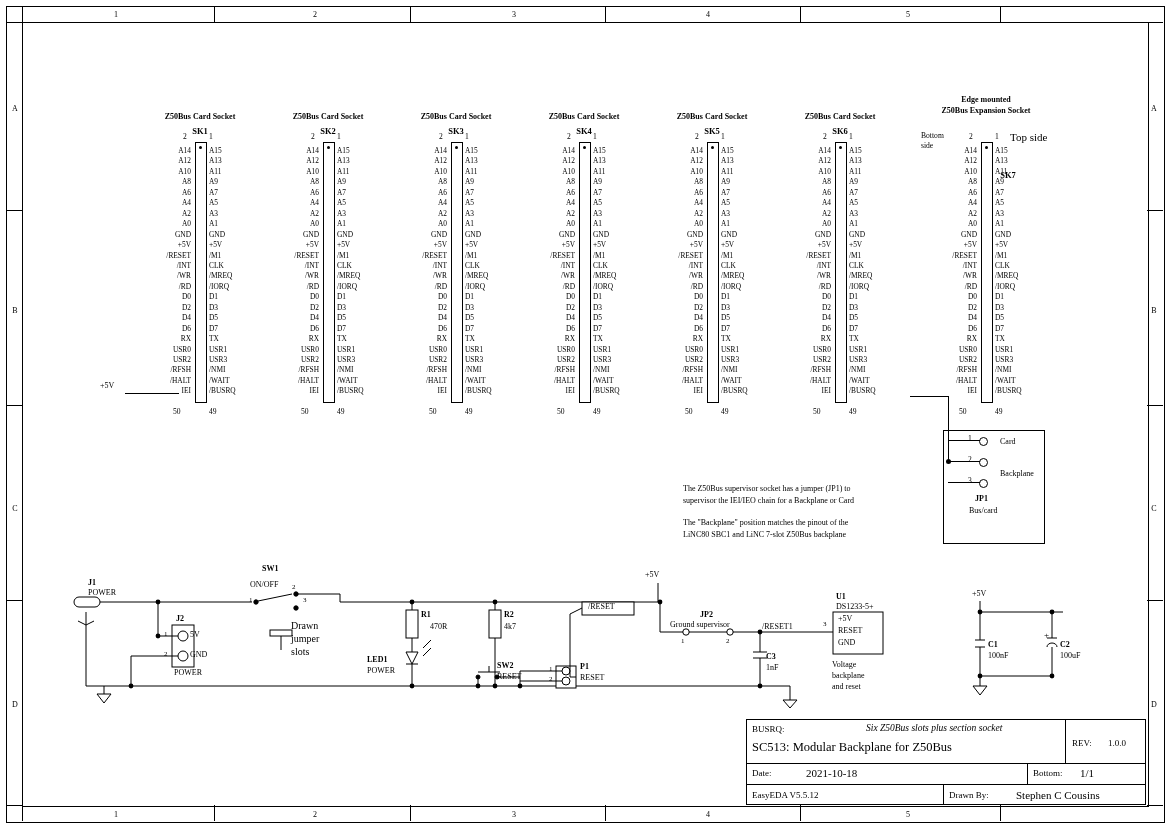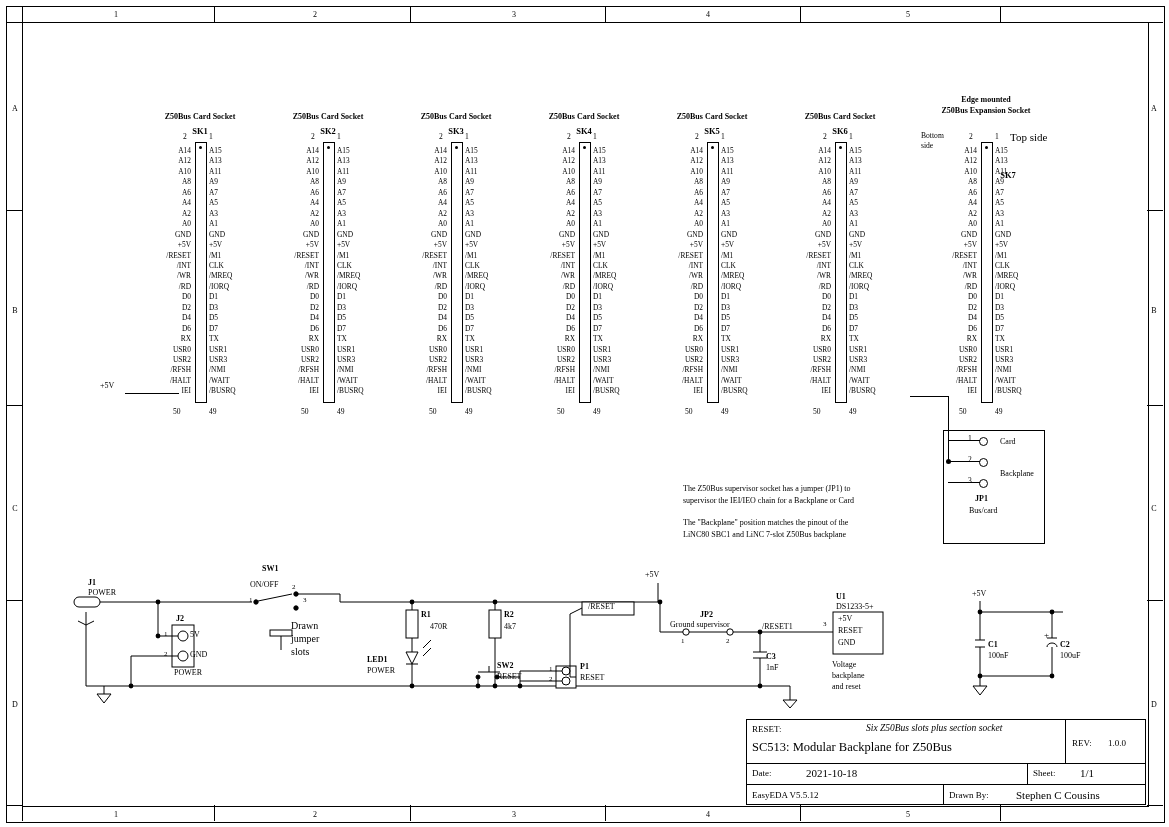--- a/index.html
+++ b/index.html
@@ -713,7 +713,7 @@
   <div class="ln vl" style="left:1065px;top:719px;height:44px;"></div>
   <div class="ln vl" style="left:1027px;top:763px;height:21px;"></div>
   <div class="ln vl" style="left:943px;top:784px;height:21px;"></div>
-  <div class="tbtext" style="left:752px;top:724px;">RESET:</div>
+  <div class="tbtext" style="left:752px;top:724px;">BUSRQ:</div>
   <div class="tbital" style="left:866px;top:723px;">Six Z50Bus slots plus section socket</div>
   <div class="tbbig" style="left:752px;top:740px;">SC513: Modular Backplane for Z50Bus</div>
   <div class="tbtext" style="left:1072px;top:738px;">REV:</div>

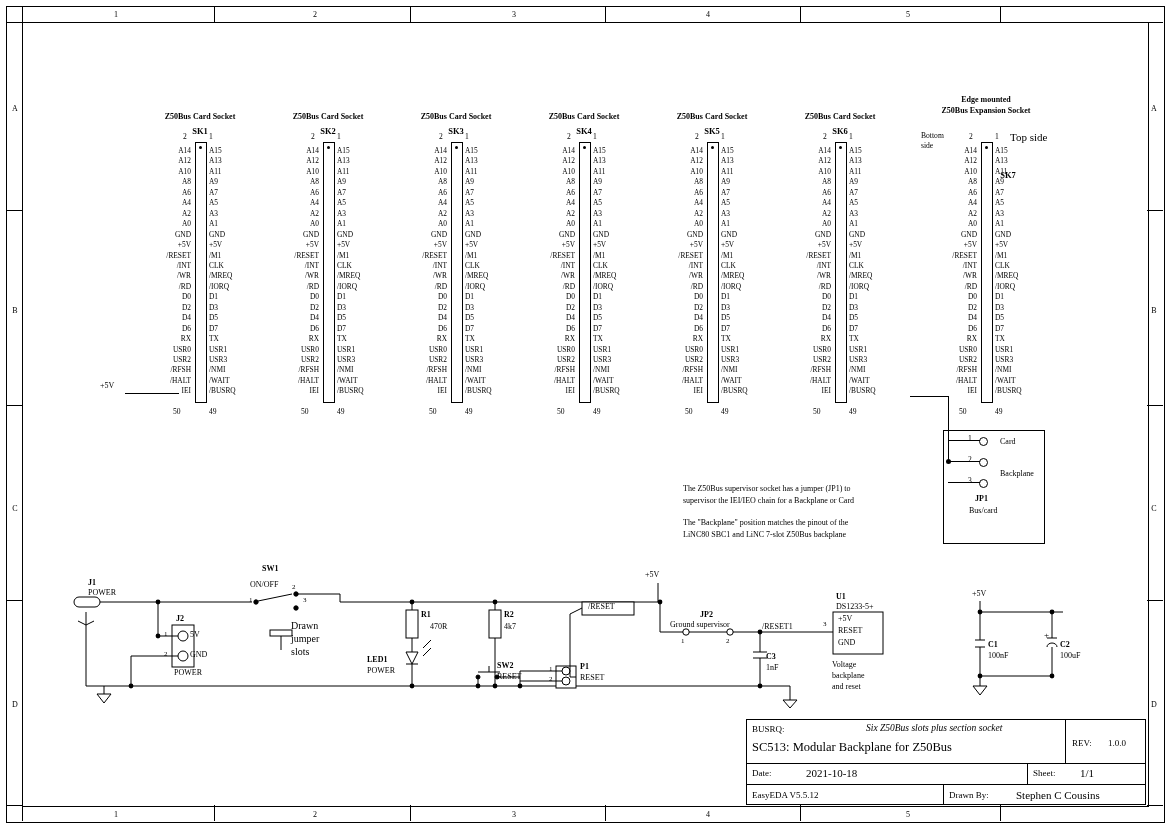--- a/index.html
+++ b/index.html
@@ -720,7 +720,7 @@
   <div class="tbtext" style="left:1108px;top:738px;">1.0.0</div>
   <div class="tbtext" style="left:752px;top:768px;">Date:</div>
   <div class="tbtext" style="left:806px;top:767px;font-size:11px;">2021-10-18</div>
-  <div class="tbtext" style="left:1033px;top:768px;">Sheet:</div>
+  <div class="tbtext" style="left:1033px;top:768px;">Bottom:</div>
   <div class="tbtext" style="left:1080px;top:767px;font-size:11px;">1/1</div>
   <div class="tbtext" style="left:752px;top:790px;">EasyEDA V5.5.12</div>
   <div class="tbtext" style="left:949px;top:790px;">Drawn By:</div>

